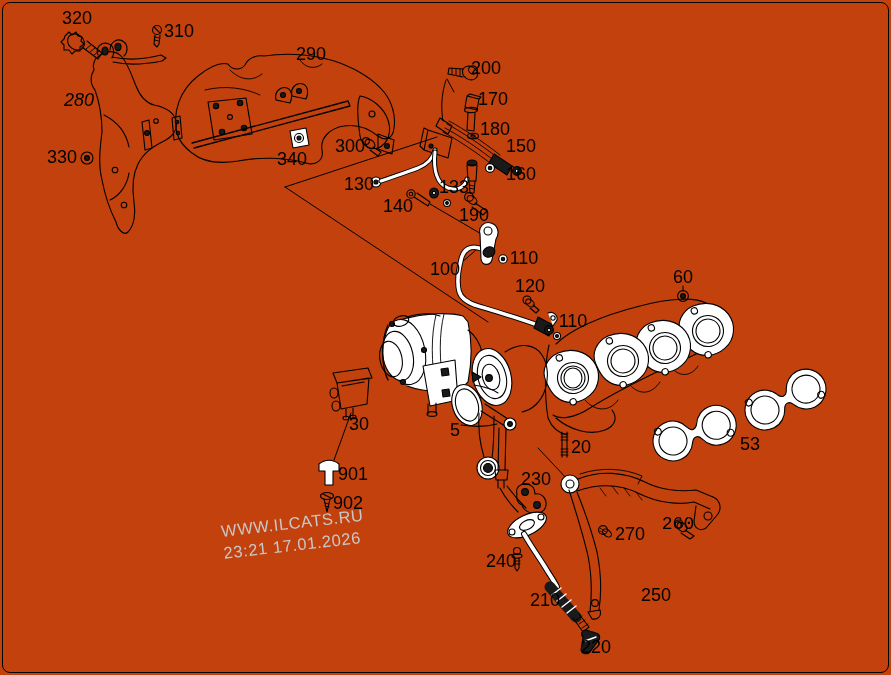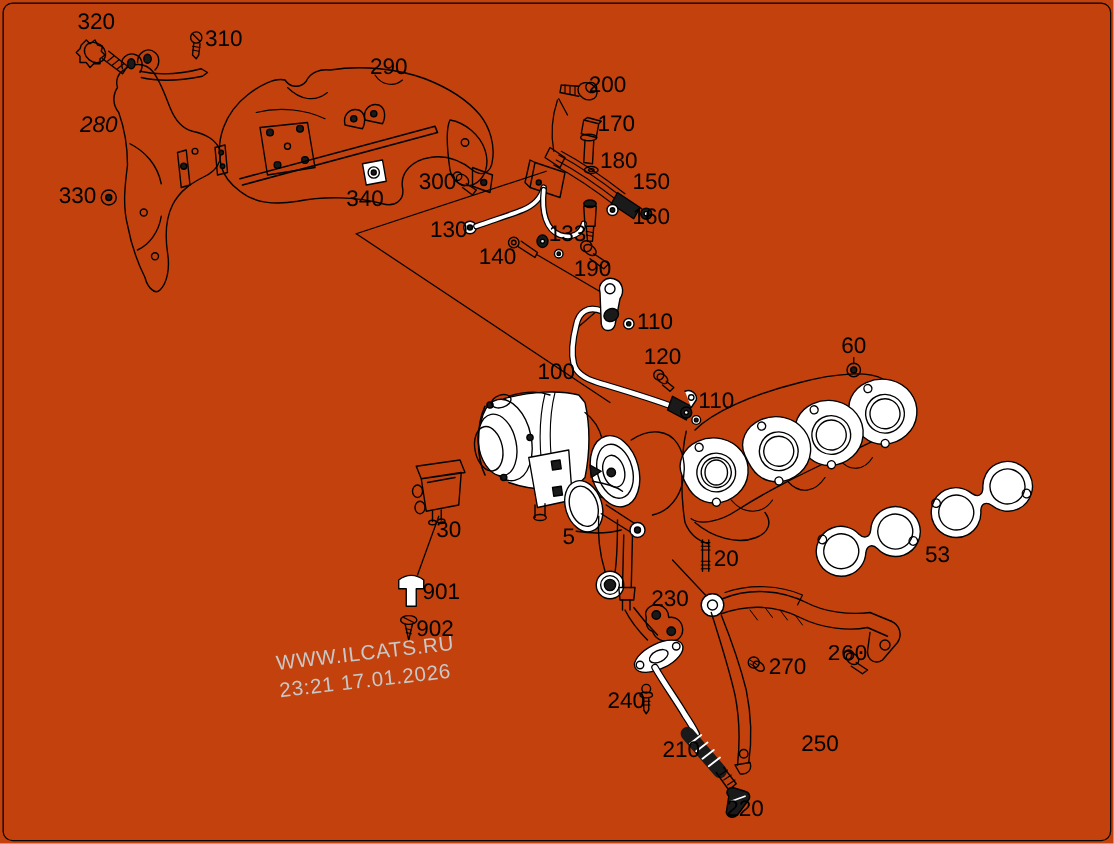--- a/index.html
+++ b/index.html
@@ -391,7 +391,7 @@
       <div class="plabel" style="left: 398px; top: 206px;">140</div>
       <div class="plabel" style="left: 474px; top: 215px;">190</div>
       <div class="plabel" style="left: 521px; top: 174px;">160</div>
-      <div class="plabel" style="left: 445px; top: 269px; margin-top: 29px;">100</div>
+      <div class="plabel" style="left: 445px; top: 269px;">100</div>
       <div class="plabel" style="left: 524px; top: 258px;">110</div>
       <div class="plabel" style="left: 530px; top: 286px;">120</div>
       <div class="plabel" style="left: 573px; top: 321px;">110</div>

